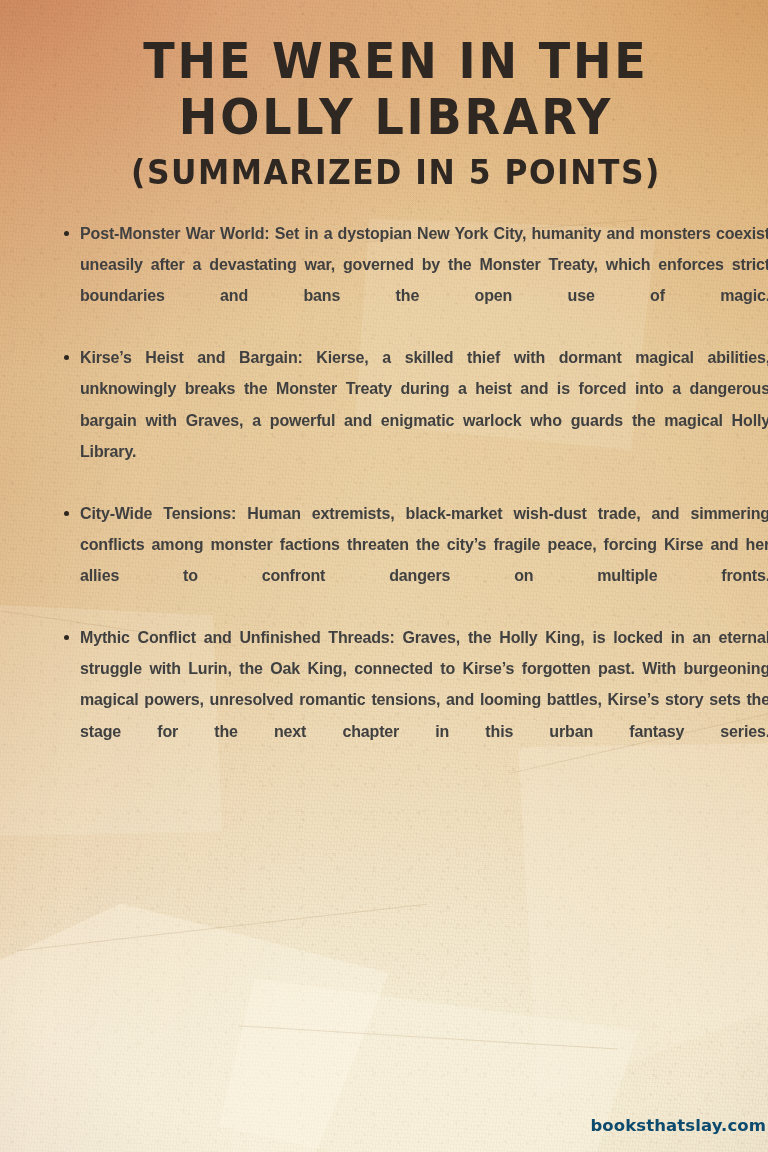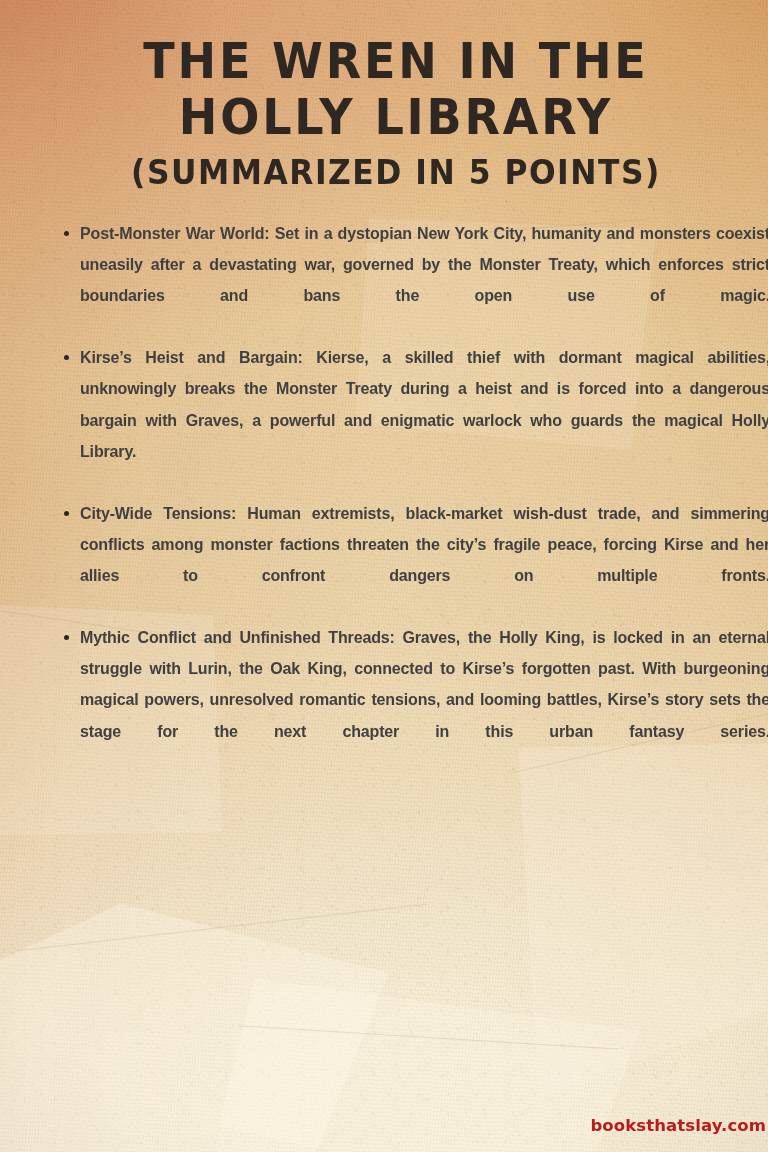--- a/index.html
+++ b/index.html
@@ -202,7 +202,7 @@
     font-weight: 700;
     font-size: 16.5px;
     letter-spacing: 0.1px;
-    color: #b91c1c;
+    color: #0c4a6e;
   }
 </style>
 </head>

